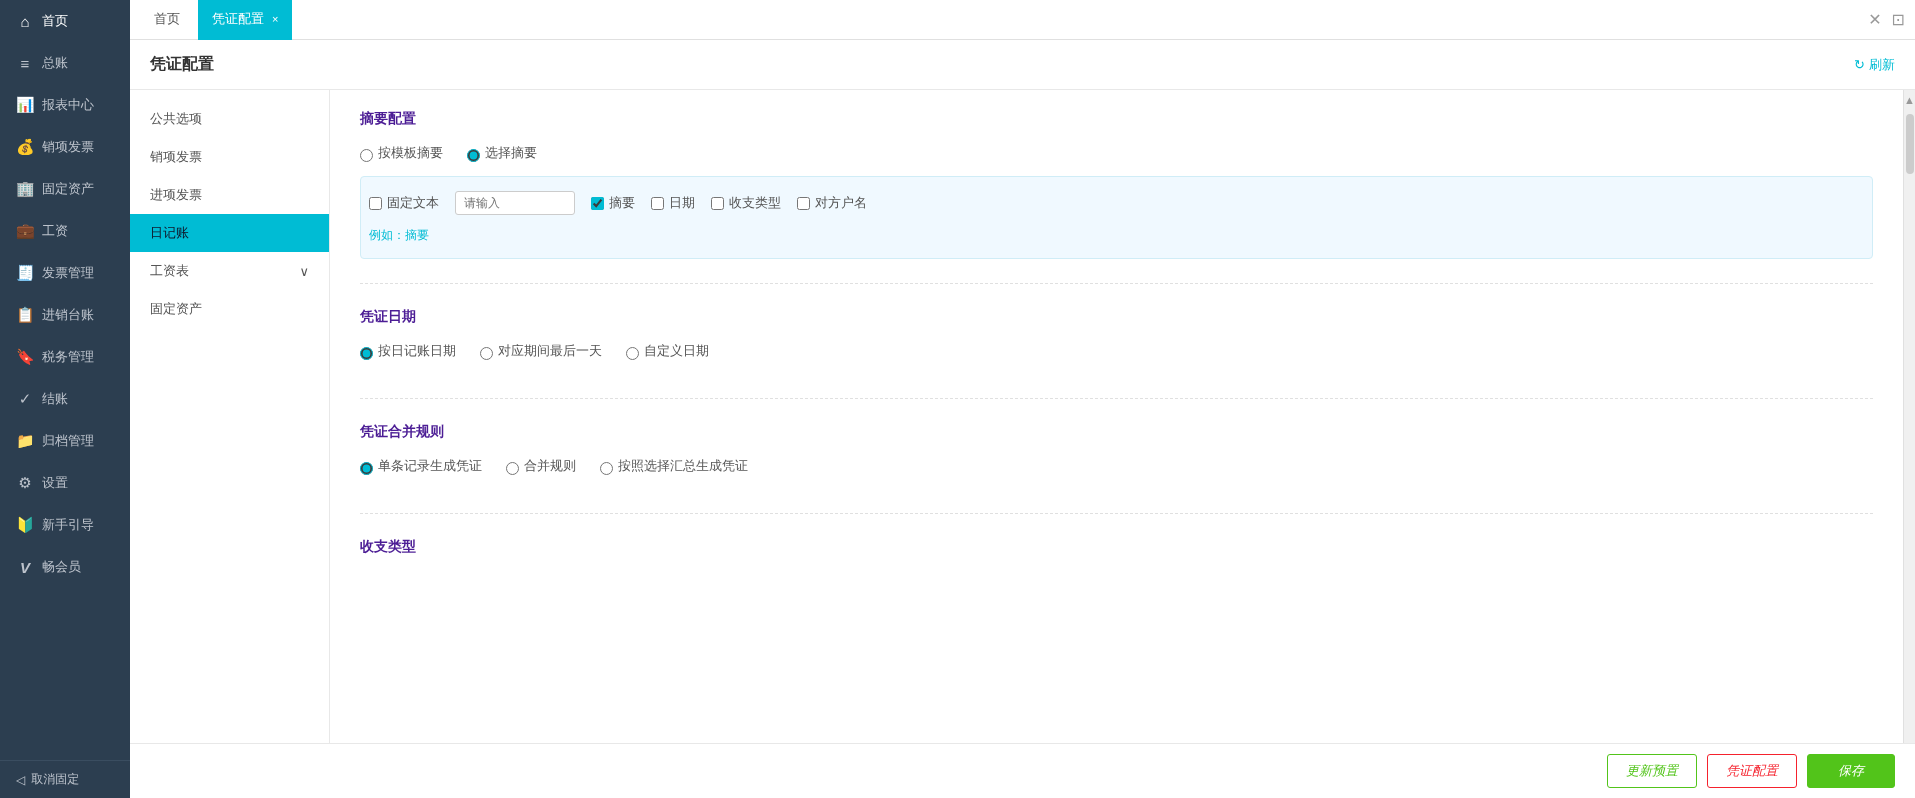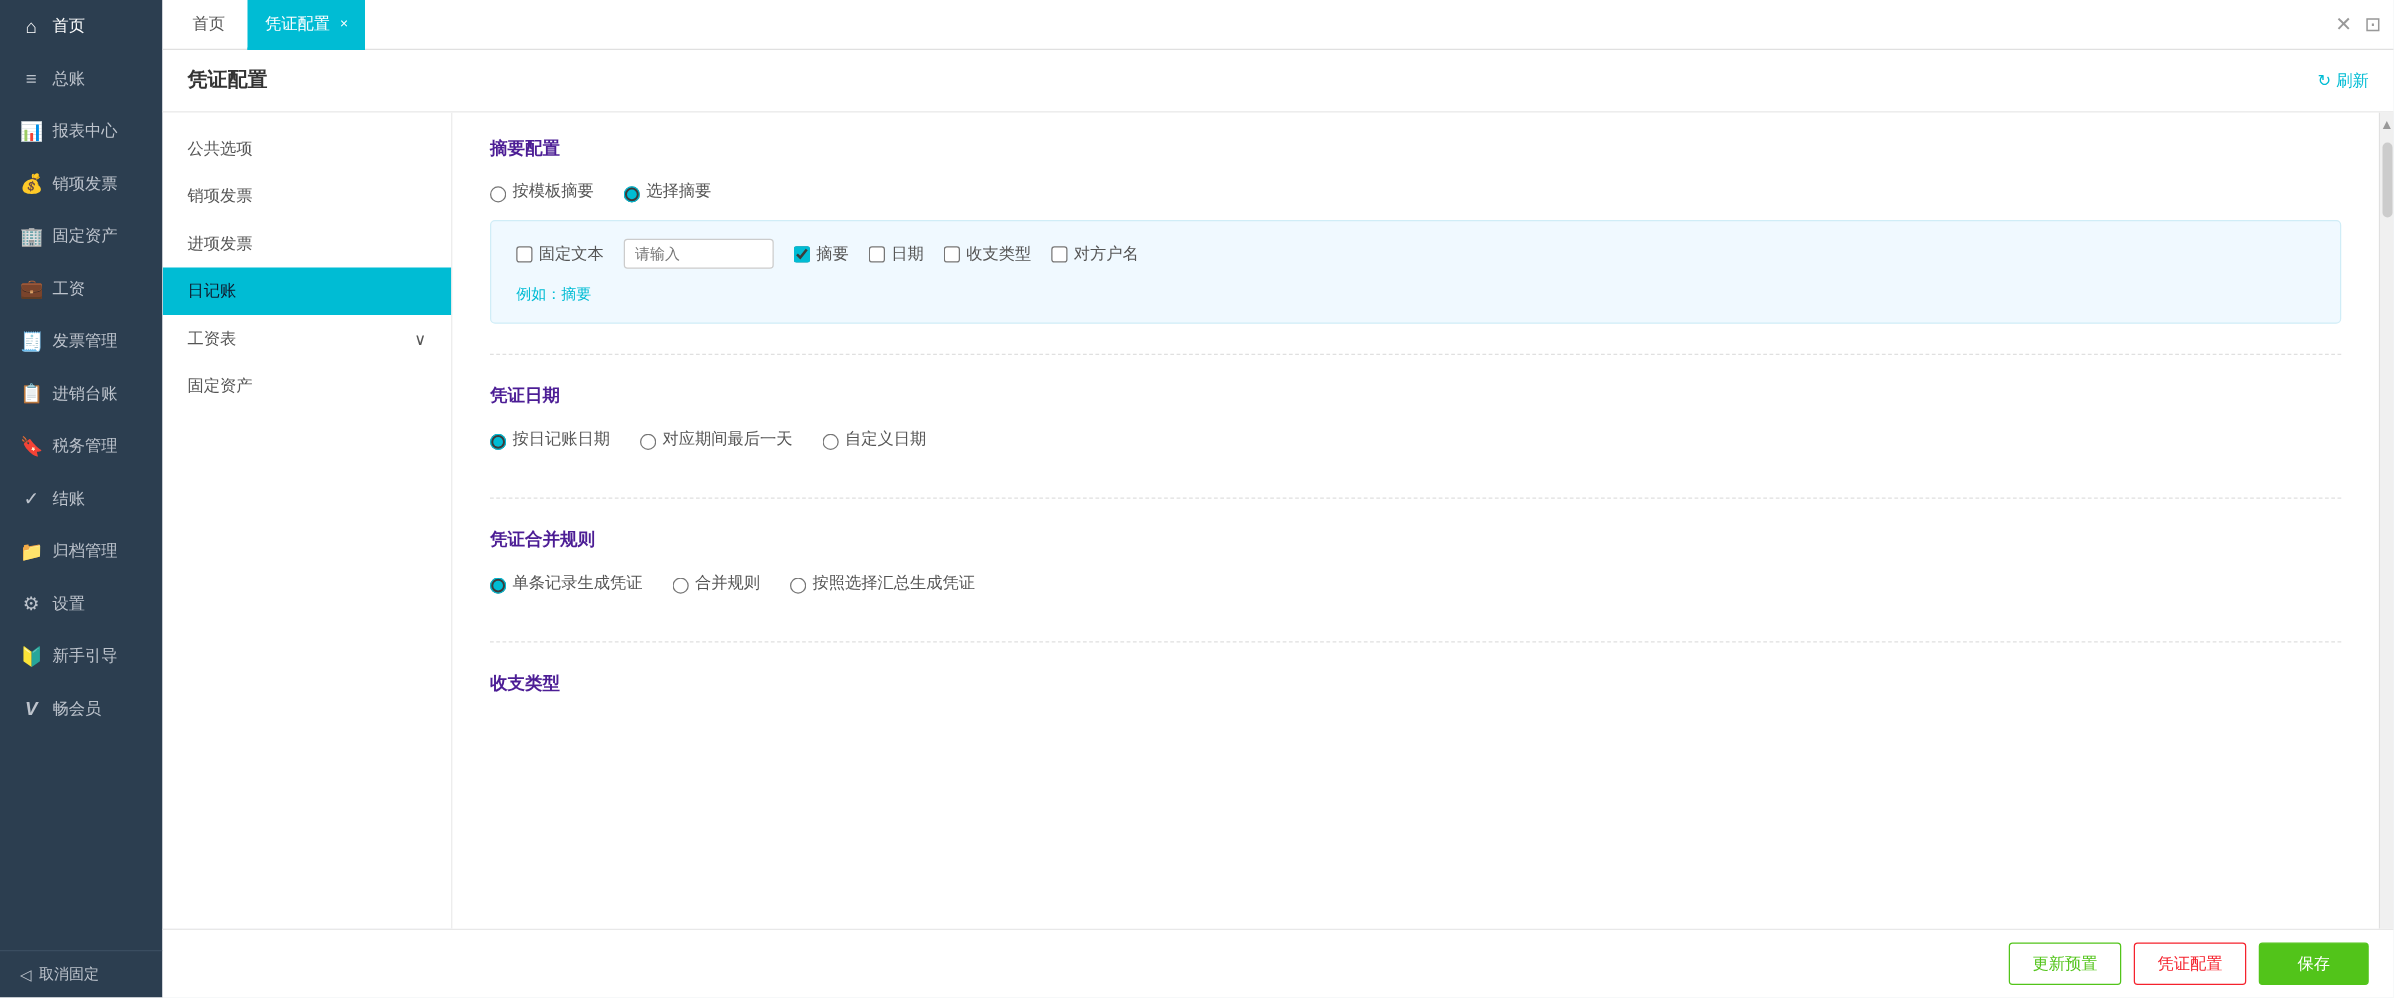--- a/index.html
+++ b/index.html
@@ -114,7 +114,7 @@
 
     
     .left-nav {
-      width: 232px;
+      width: 200px;
       background: #fff;
       border-right: 1px solid #e8e8e8;
       padding: 10px 0;

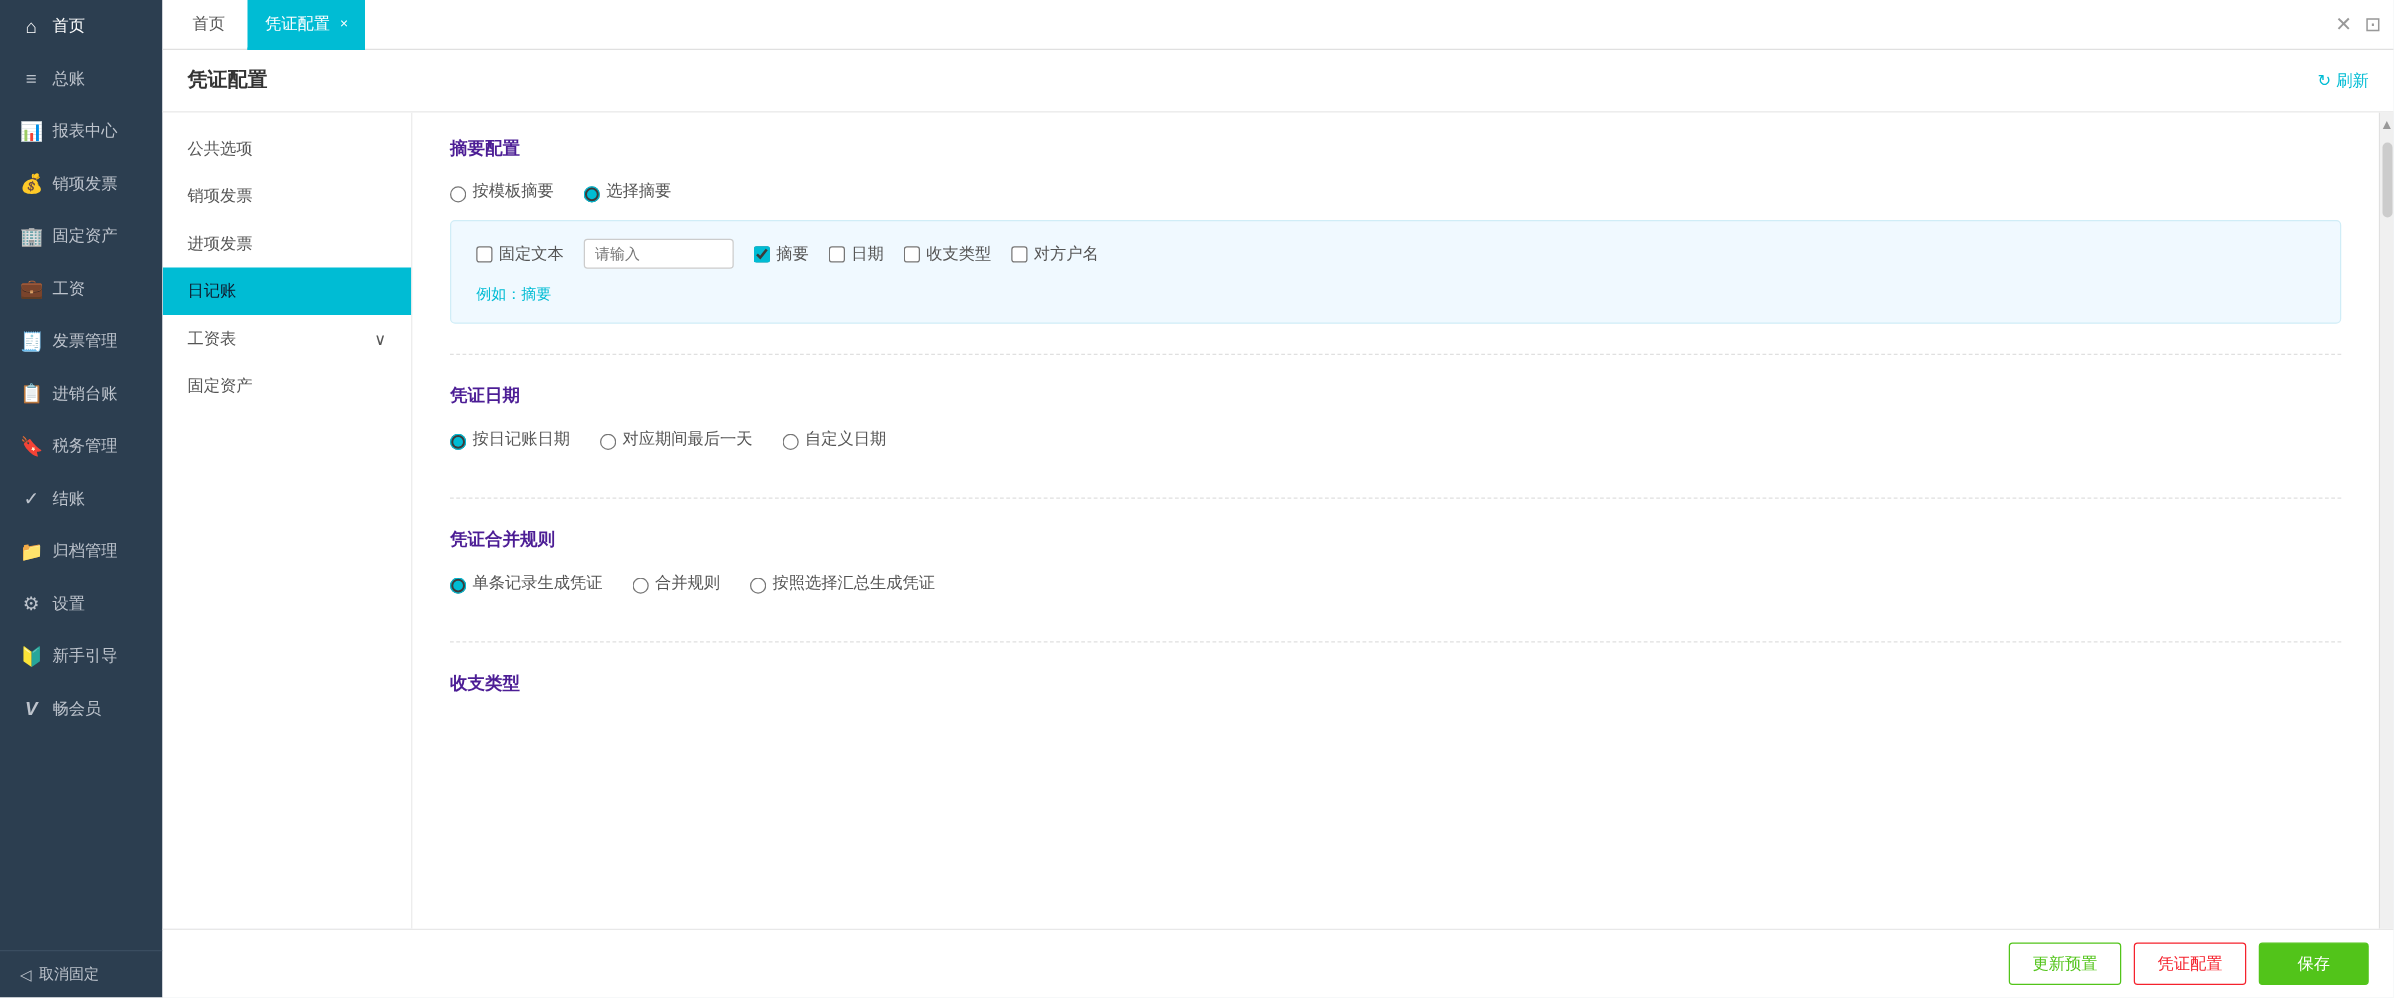--- a/index.html
+++ b/index.html
@@ -177,7 +177,7 @@
       background: #f0f9ff;
       border: 1px solid #d0edf7;
       border-radius: 4px;
-      padding: 14px 20px;
+      padding: 14px 8px;
       display: flex;
       flex-direction: column;
       gap: 12px;

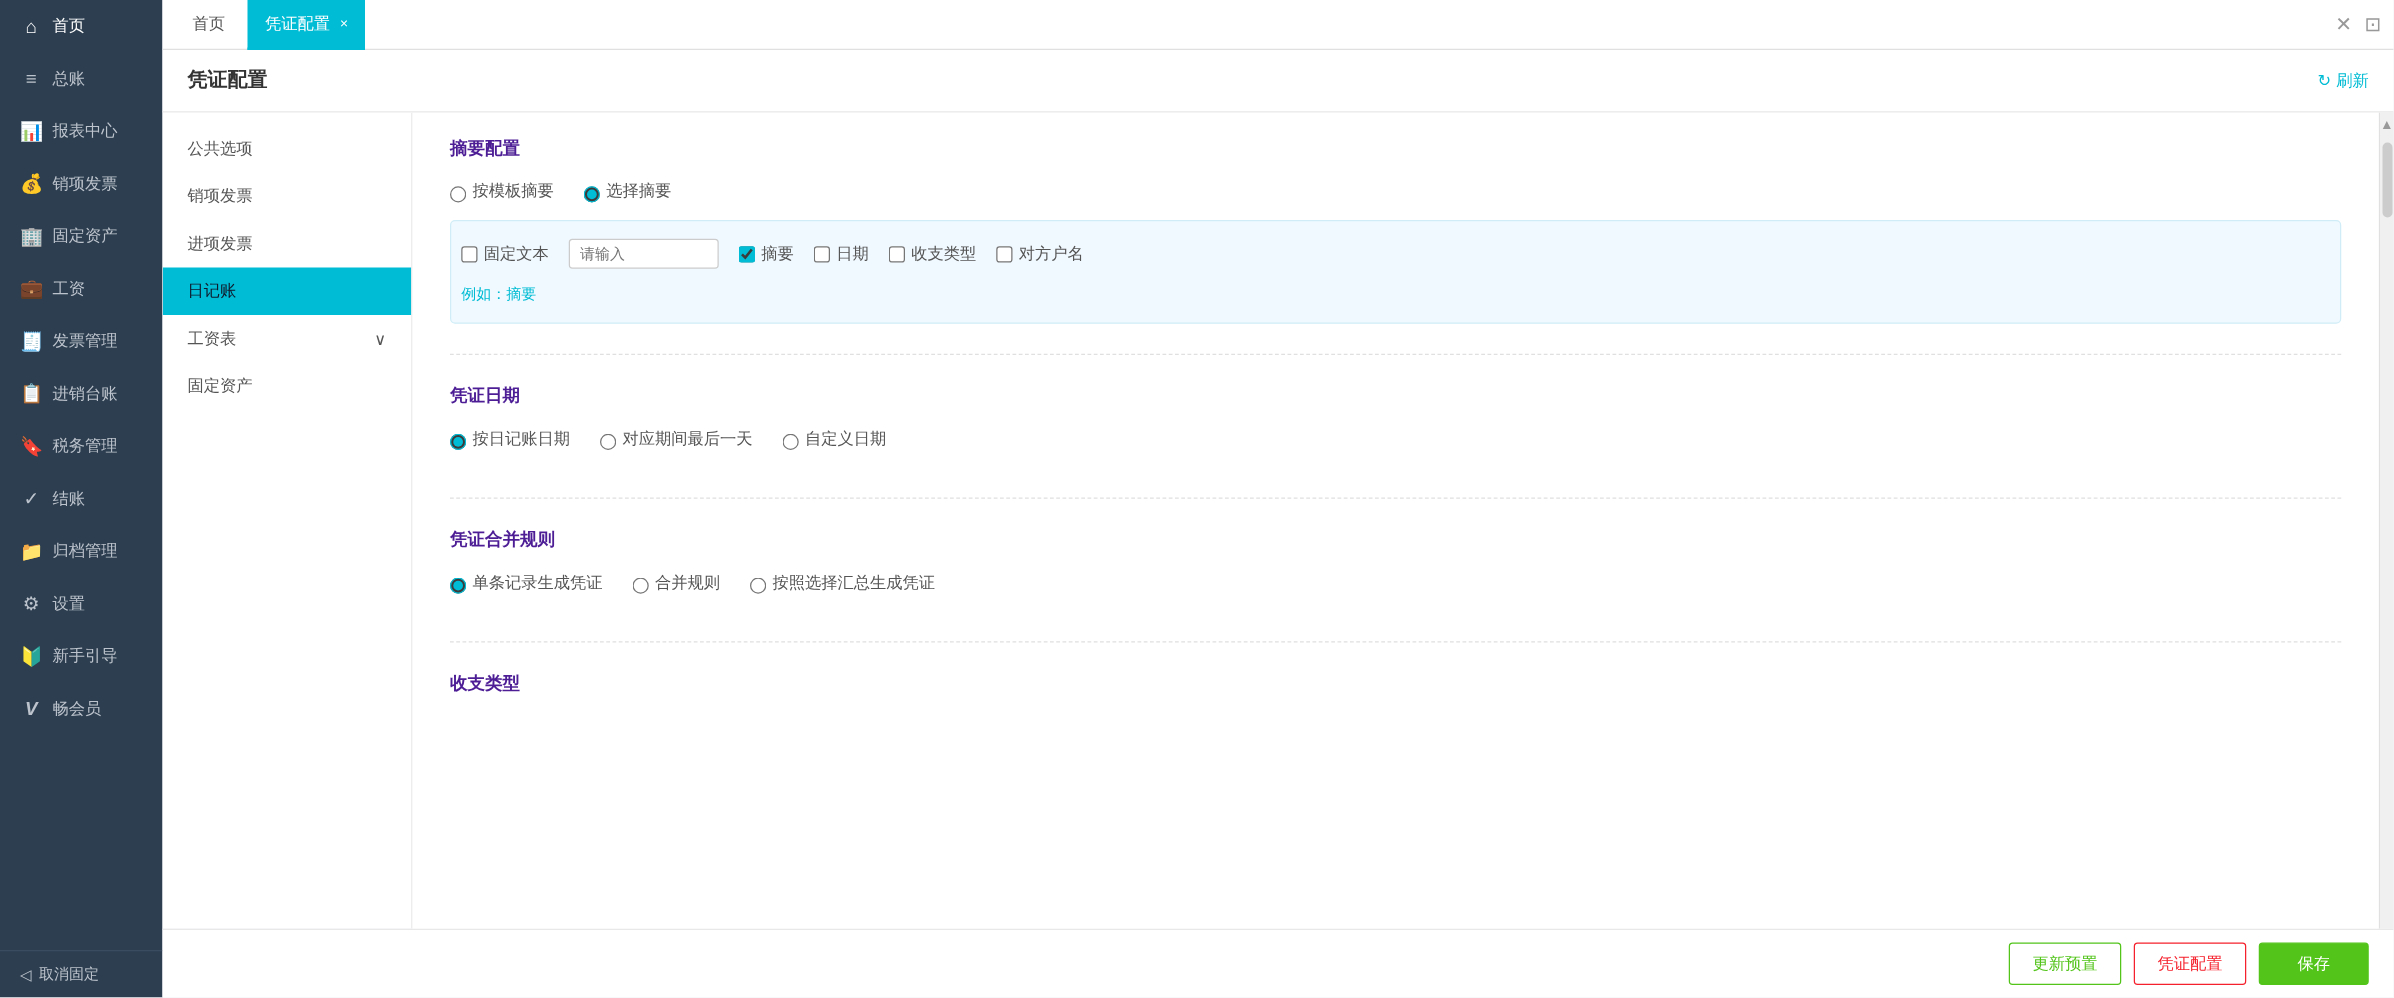--- a/index.html
+++ b/index.html
@@ -227,6 +227,7 @@
       cursor: pointer;
       font-size: 13px;
       font-family: inherit;
+      font-style: italic;
     }
     .btn-outline-green {
       border: 1px solid #52c41a;

